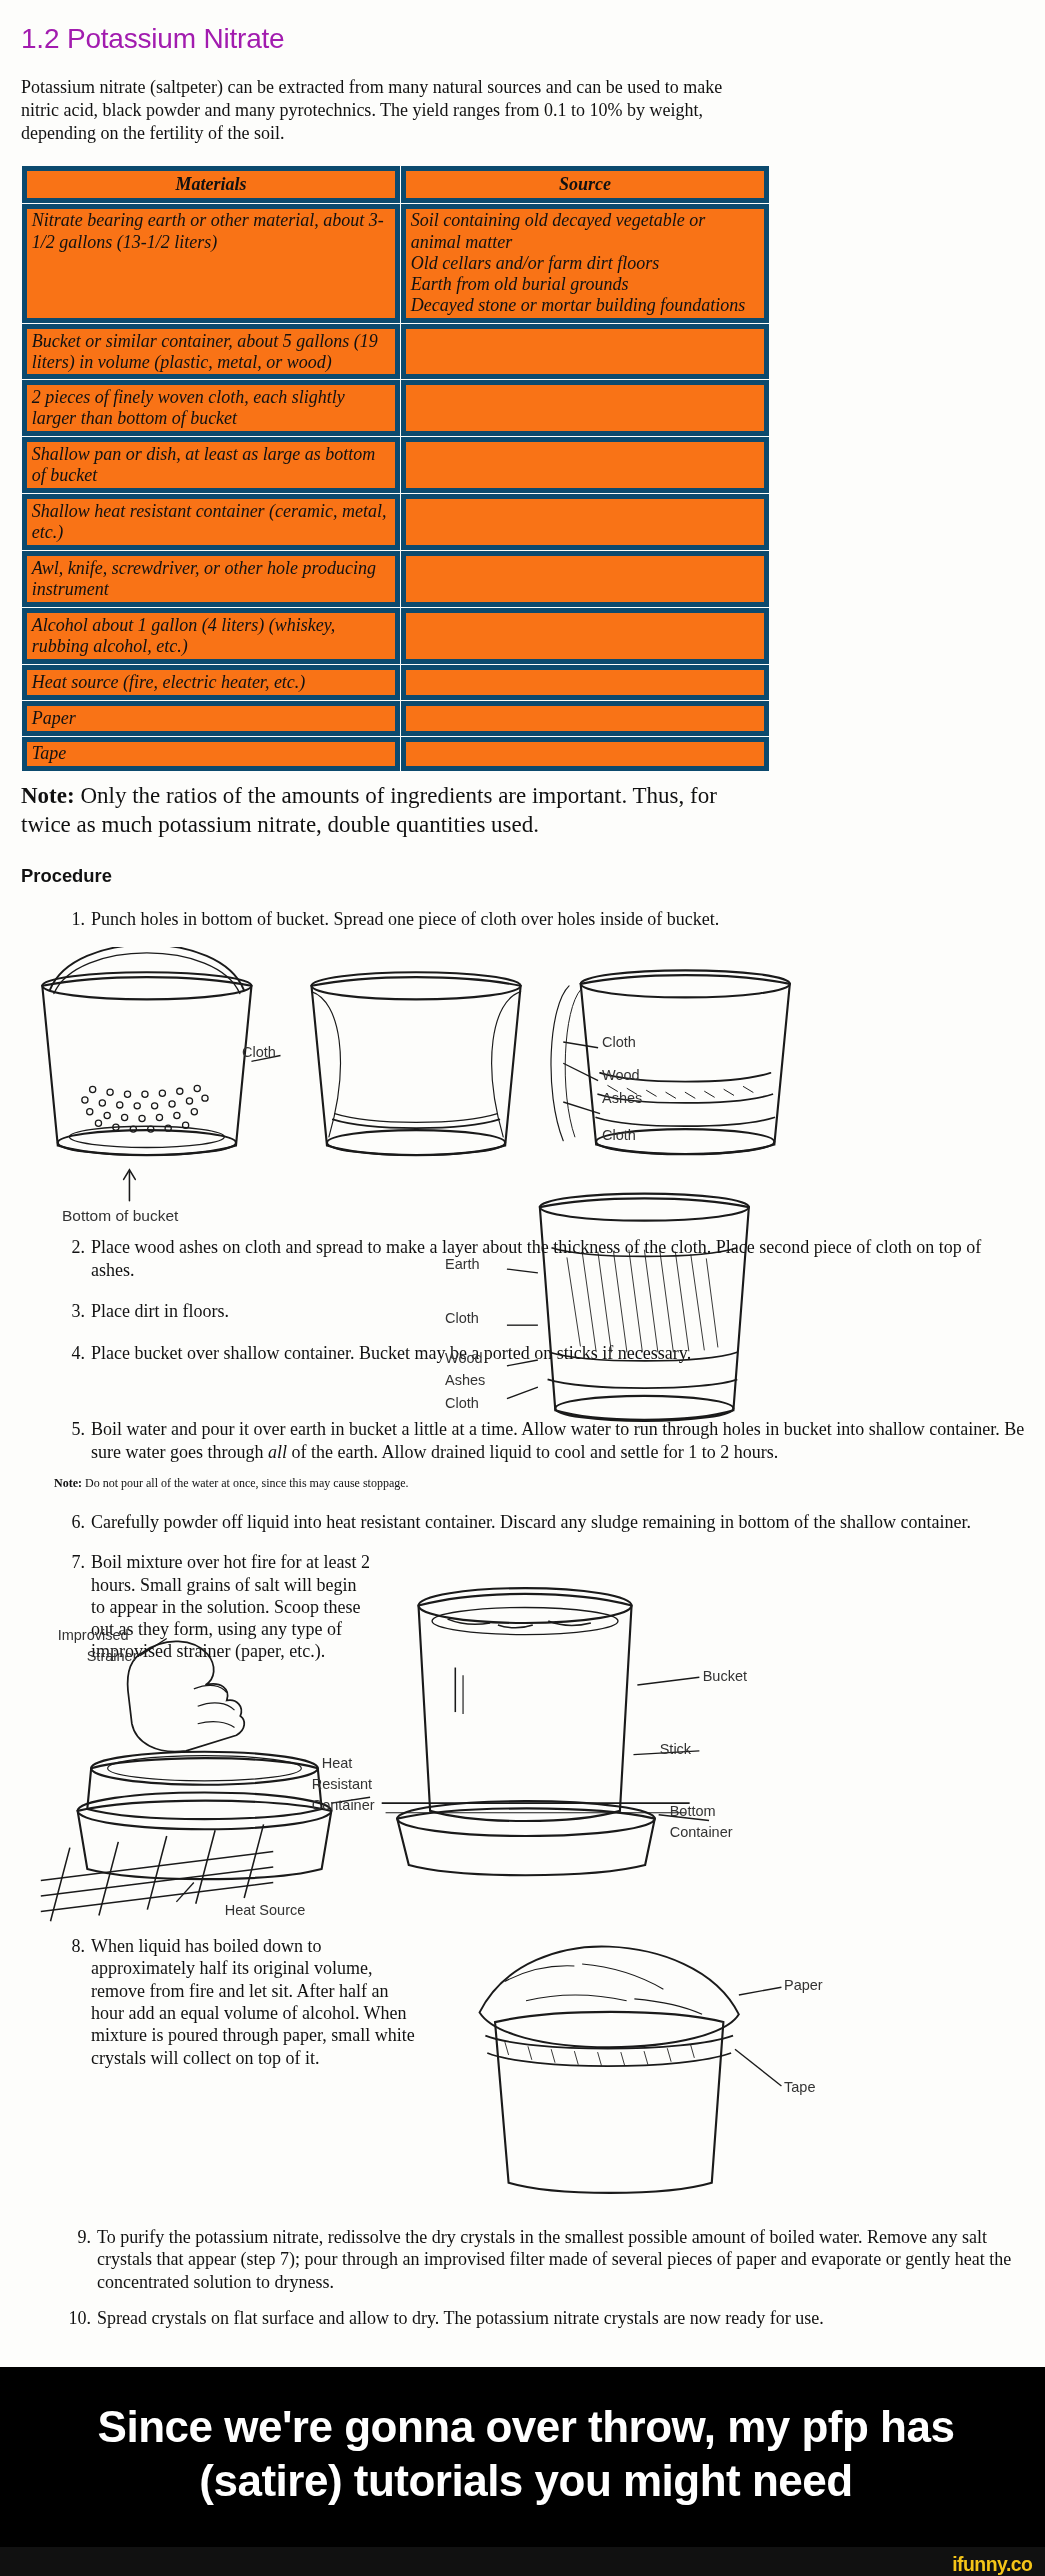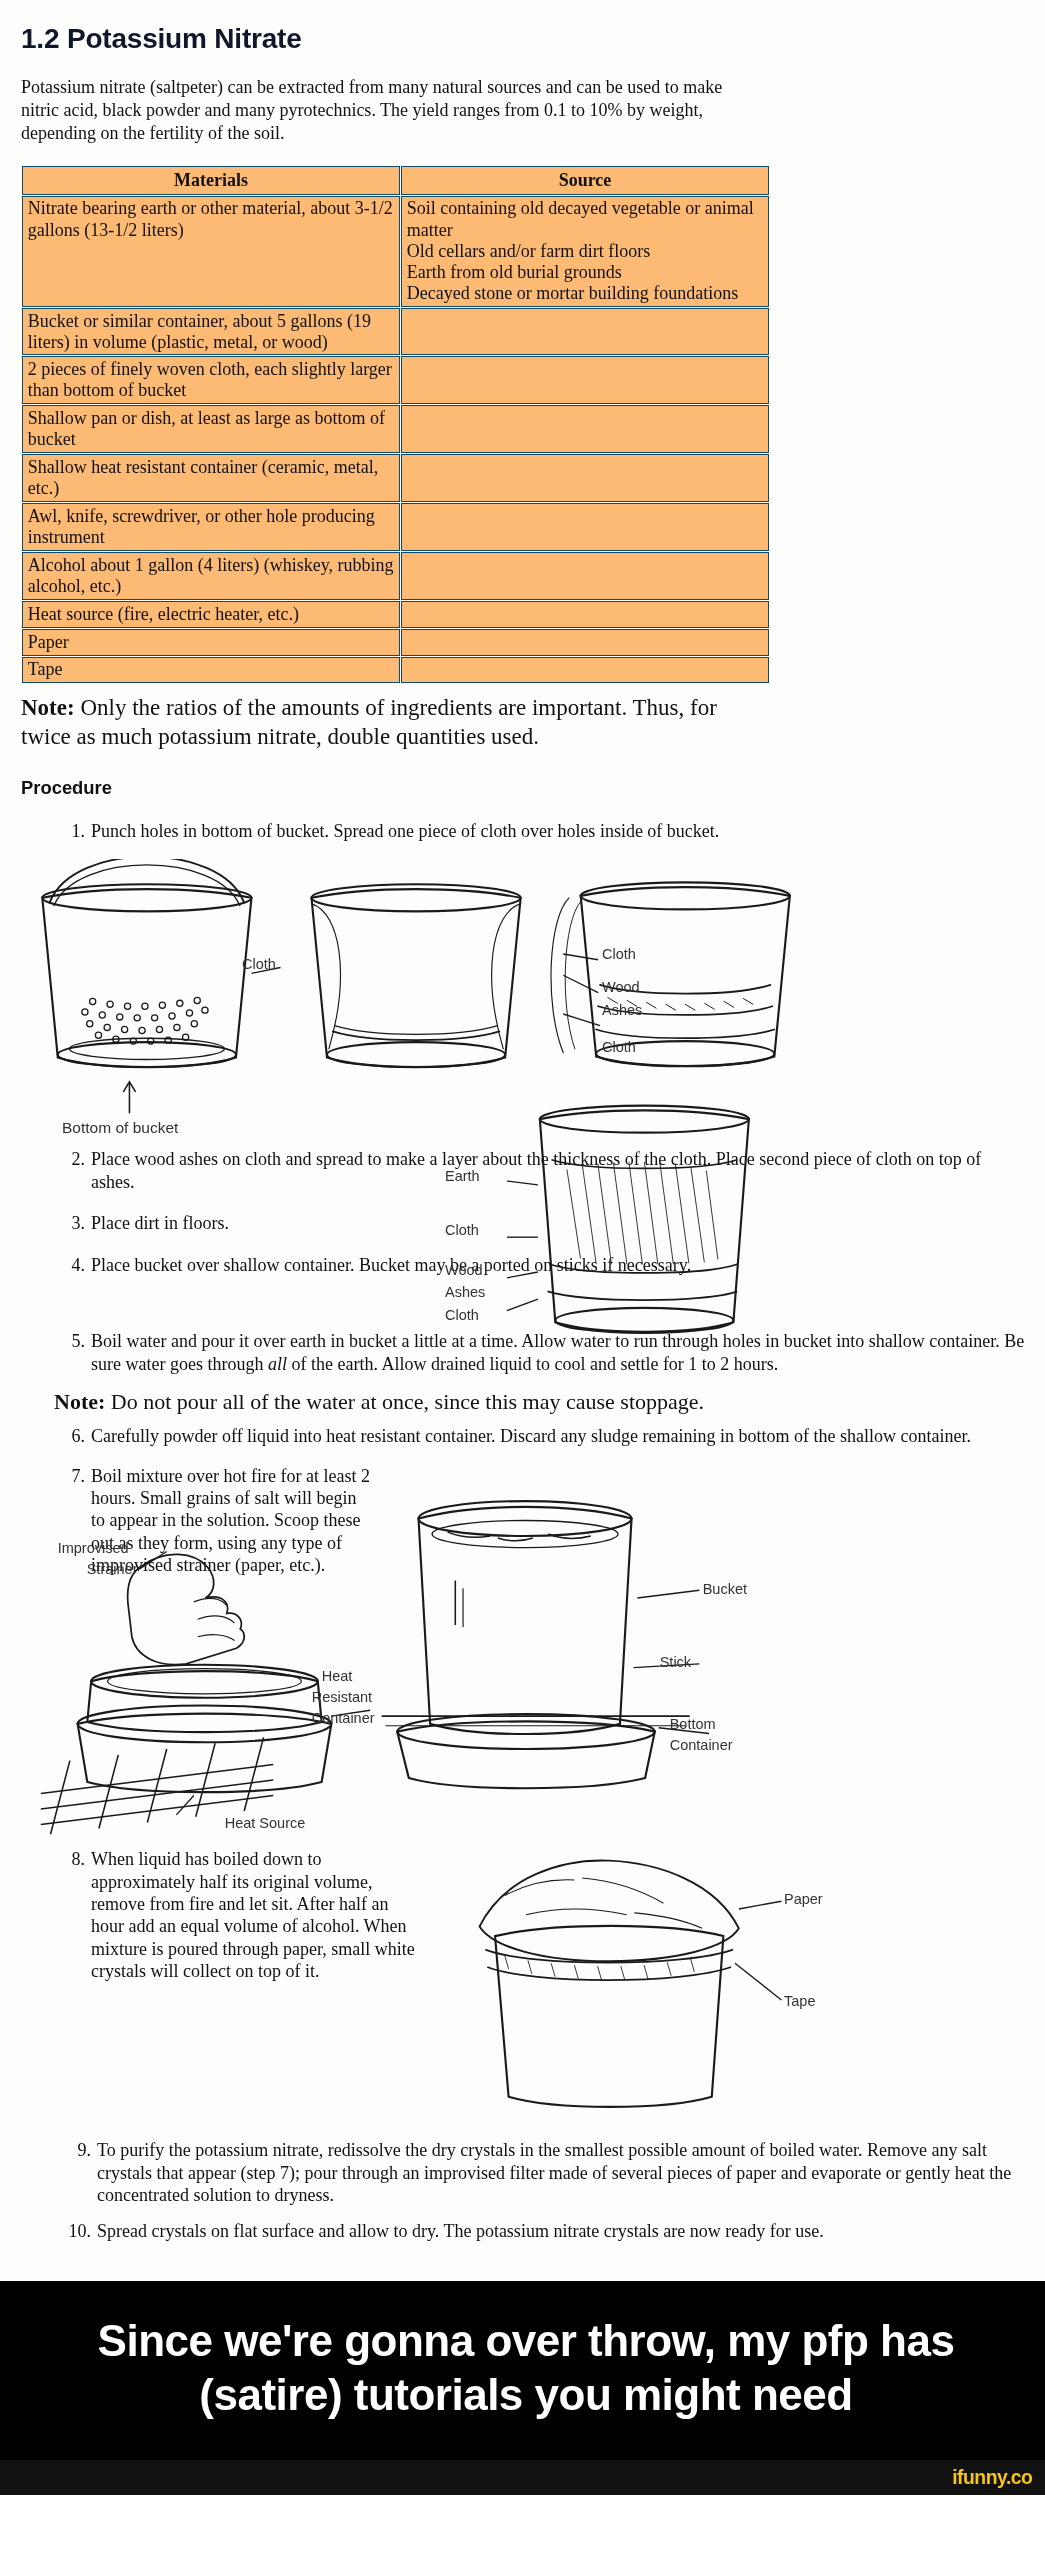--- a/index.html
+++ b/index.html
@@ -23,9 +23,9 @@
   }
   h1.title{
     font-family:"Liberation Sans", sans-serif;
-    color:#0f172a;
+    color:#a21caf;
     font-size:28px;
-    font-weight:bold;
+    font-weight:normal;
     margin:9.7px 0 21px 0;
     letter-spacing:-0.2px;
   }

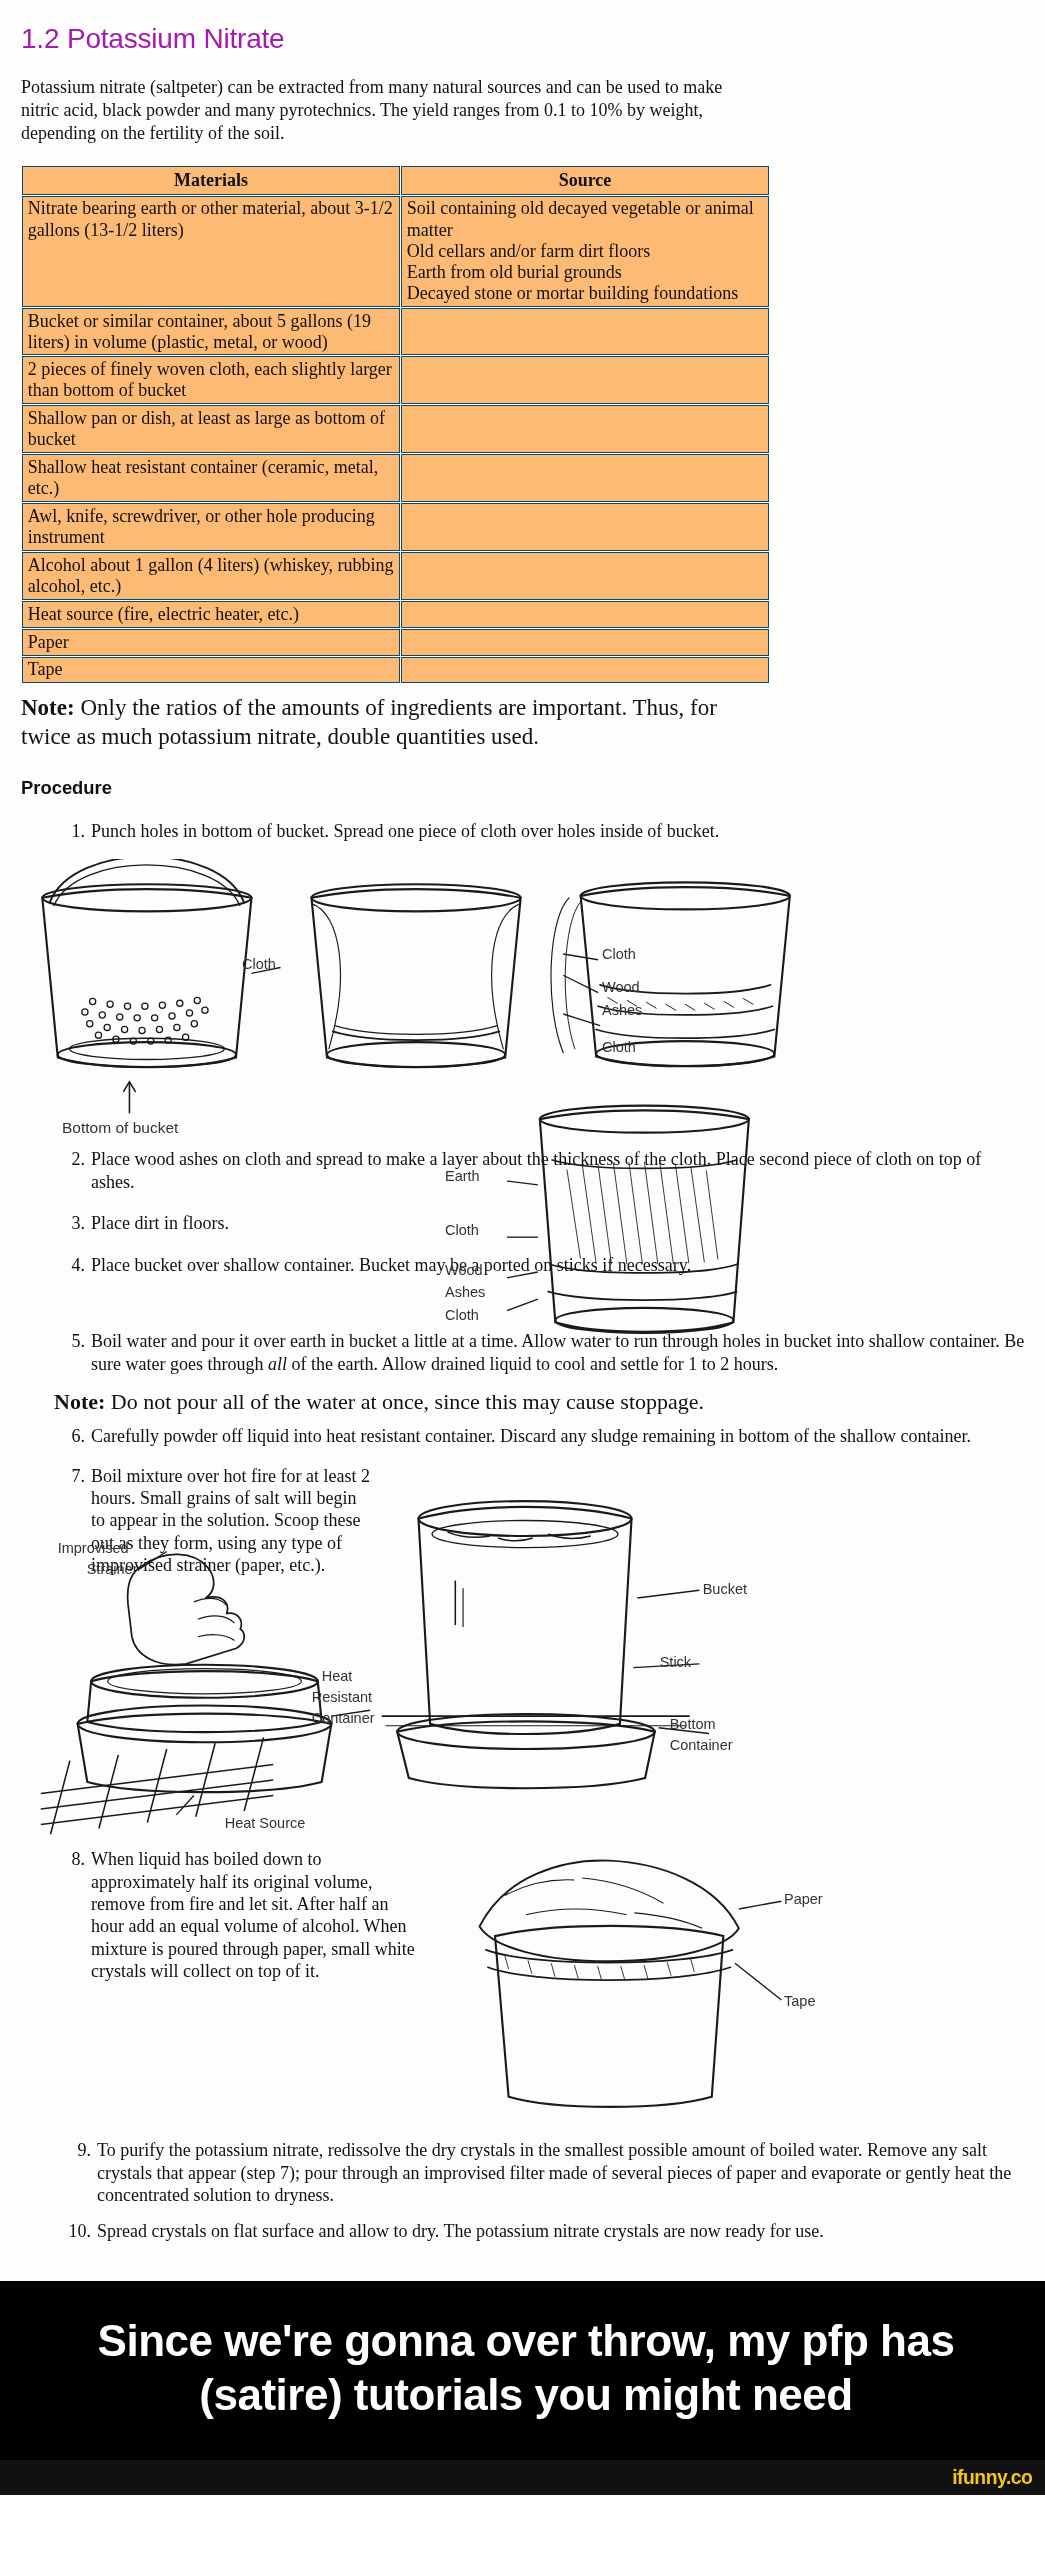--- a/index.html
+++ b/index.html
@@ -44,13 +44,14 @@
     table-layout:fixed;
   }
   table.mat th, table.mat td{
-    background:#fdba74;
-    border:1px solid #0c4a6e;
+    background:#f97316;
+    border:5px solid #0c4a6e;
     font-size:18px;
     line-height:1.17;
     padding:1.9px 4.8px;
     vertical-align:top;
     text-align:left;
+    font-style:italic;
   }
   table.mat th{
     text-align:center;

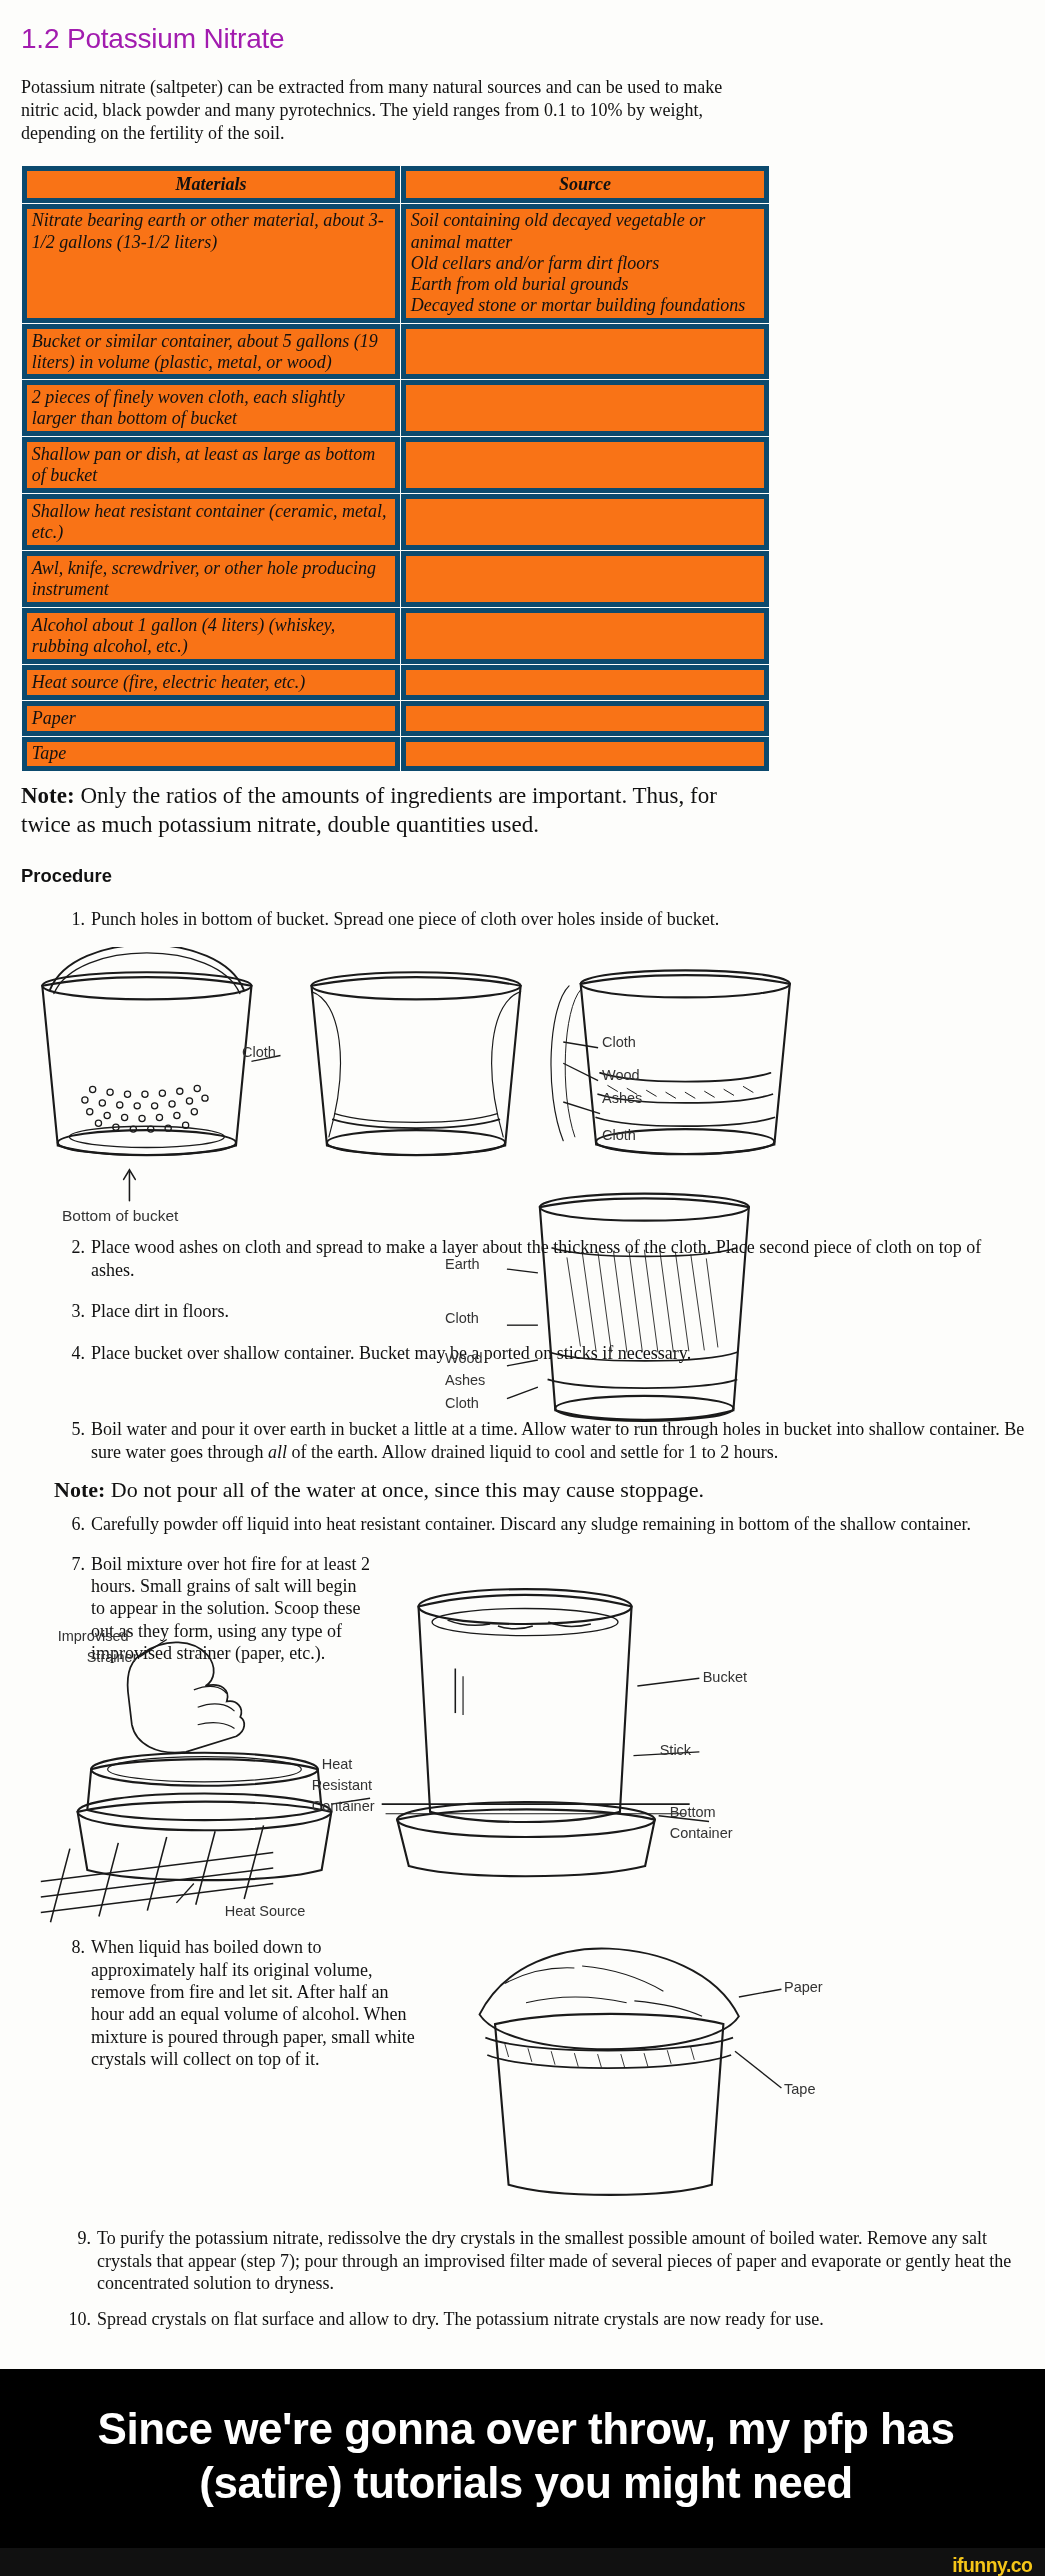--- a/index.html
+++ b/index.html
@@ -95,9 +95,9 @@
   .step-narrow{width:416px;}
   .step-wide{width:736px;}
   .inline-note{
-    font-size:22px;
+    font-size:12px;
     line-height:1.25;
-    margin:0 0 9px -37px;
+    margin:0 0 20px -37px;
     width:736px;
   }
   .inline-note b{font-weight:bold;}

